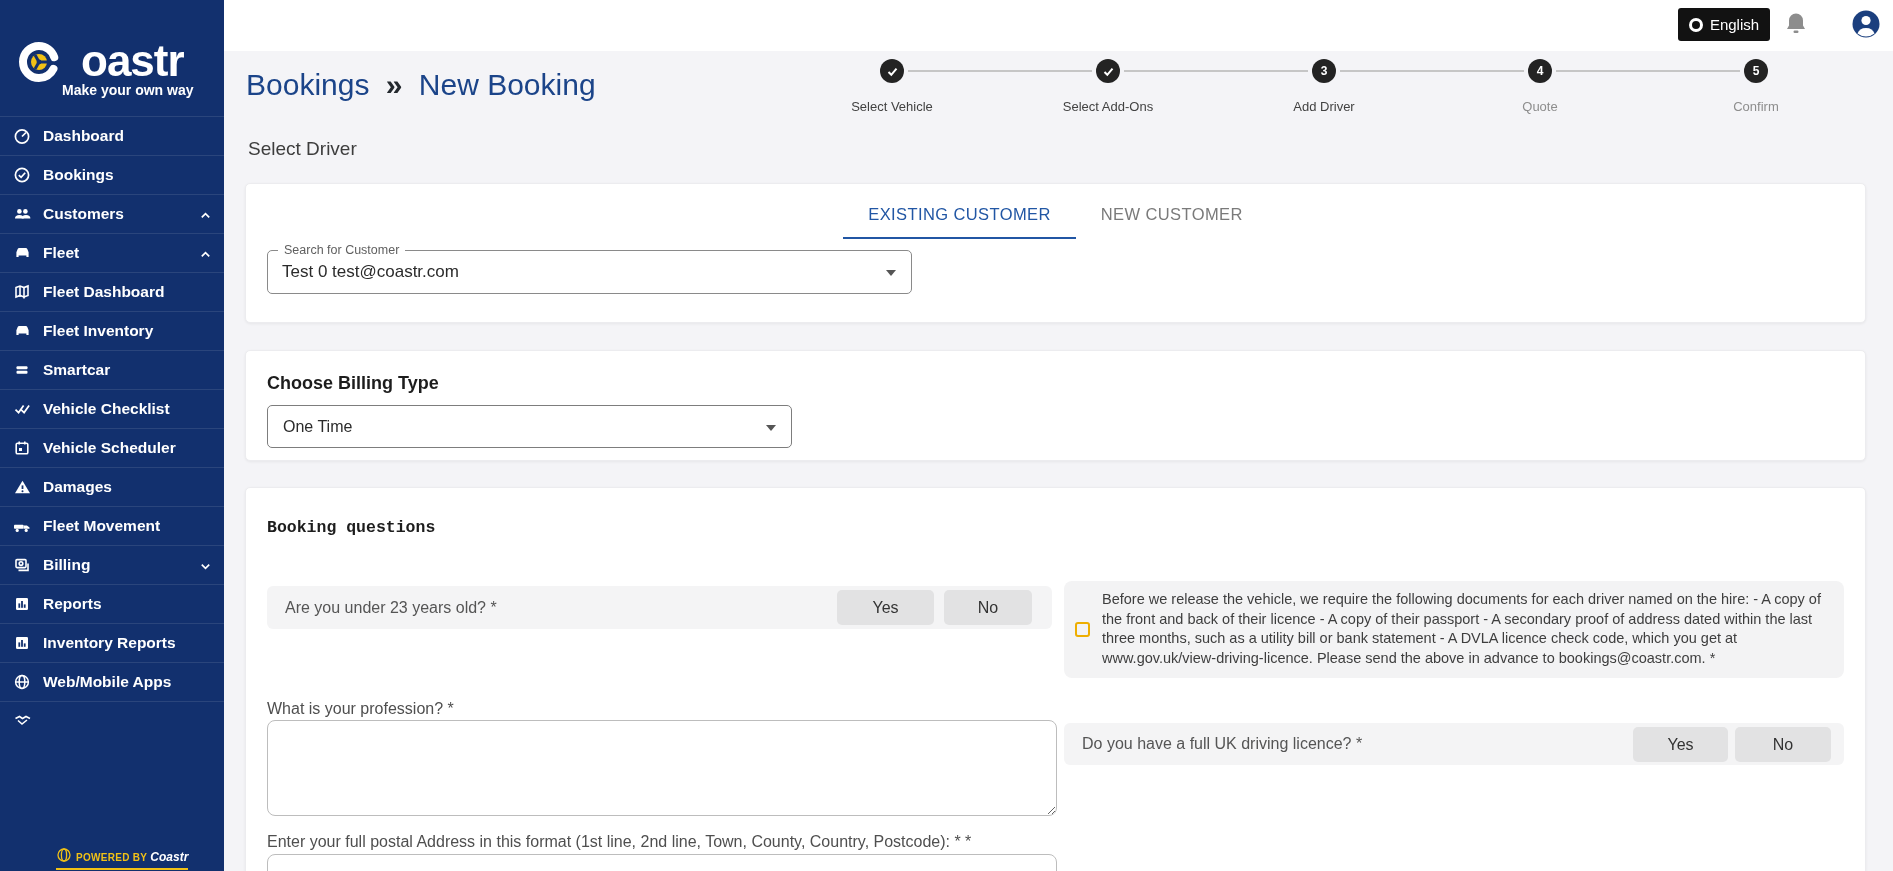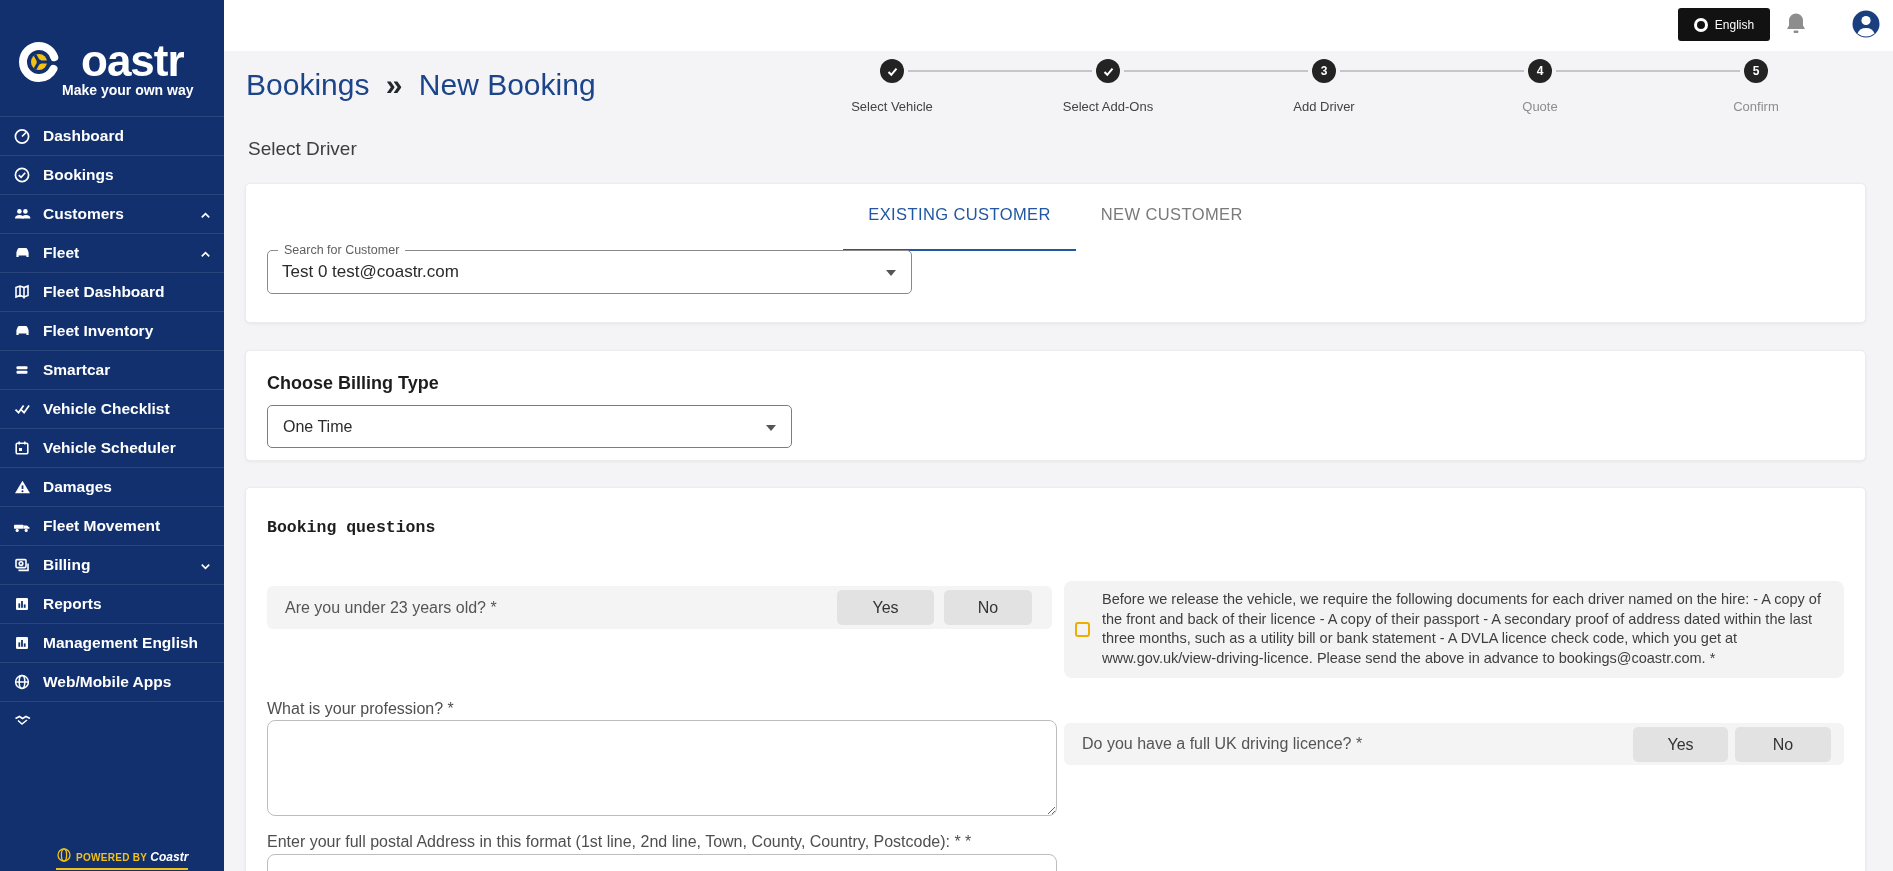--- a/index.html
+++ b/index.html
@@ -30,7 +30,7 @@
   .topbar { position:absolute; left:0; top:0; width:100%; height:51px; background:#fff; }
   .lang-pill { position:absolute; left:1454px; top:8px; width:92px; height:33px; background:#121212;
     border-radius:3px; color:#fff; display:flex; align-items:center; justify-content:center;
-    gap:7px; font-size:12px; cursor:pointer; }
+    gap:7px; font-size:15px; cursor:pointer; }
   .lang-ring { width:14px; height:14px; border:3px solid #fff; border-radius:50%; }
   .bell { position:absolute; left:1560px; top:11px; cursor:pointer; }
   .avatar { position:absolute; left:1627px; top:9px; cursor:pointer; }

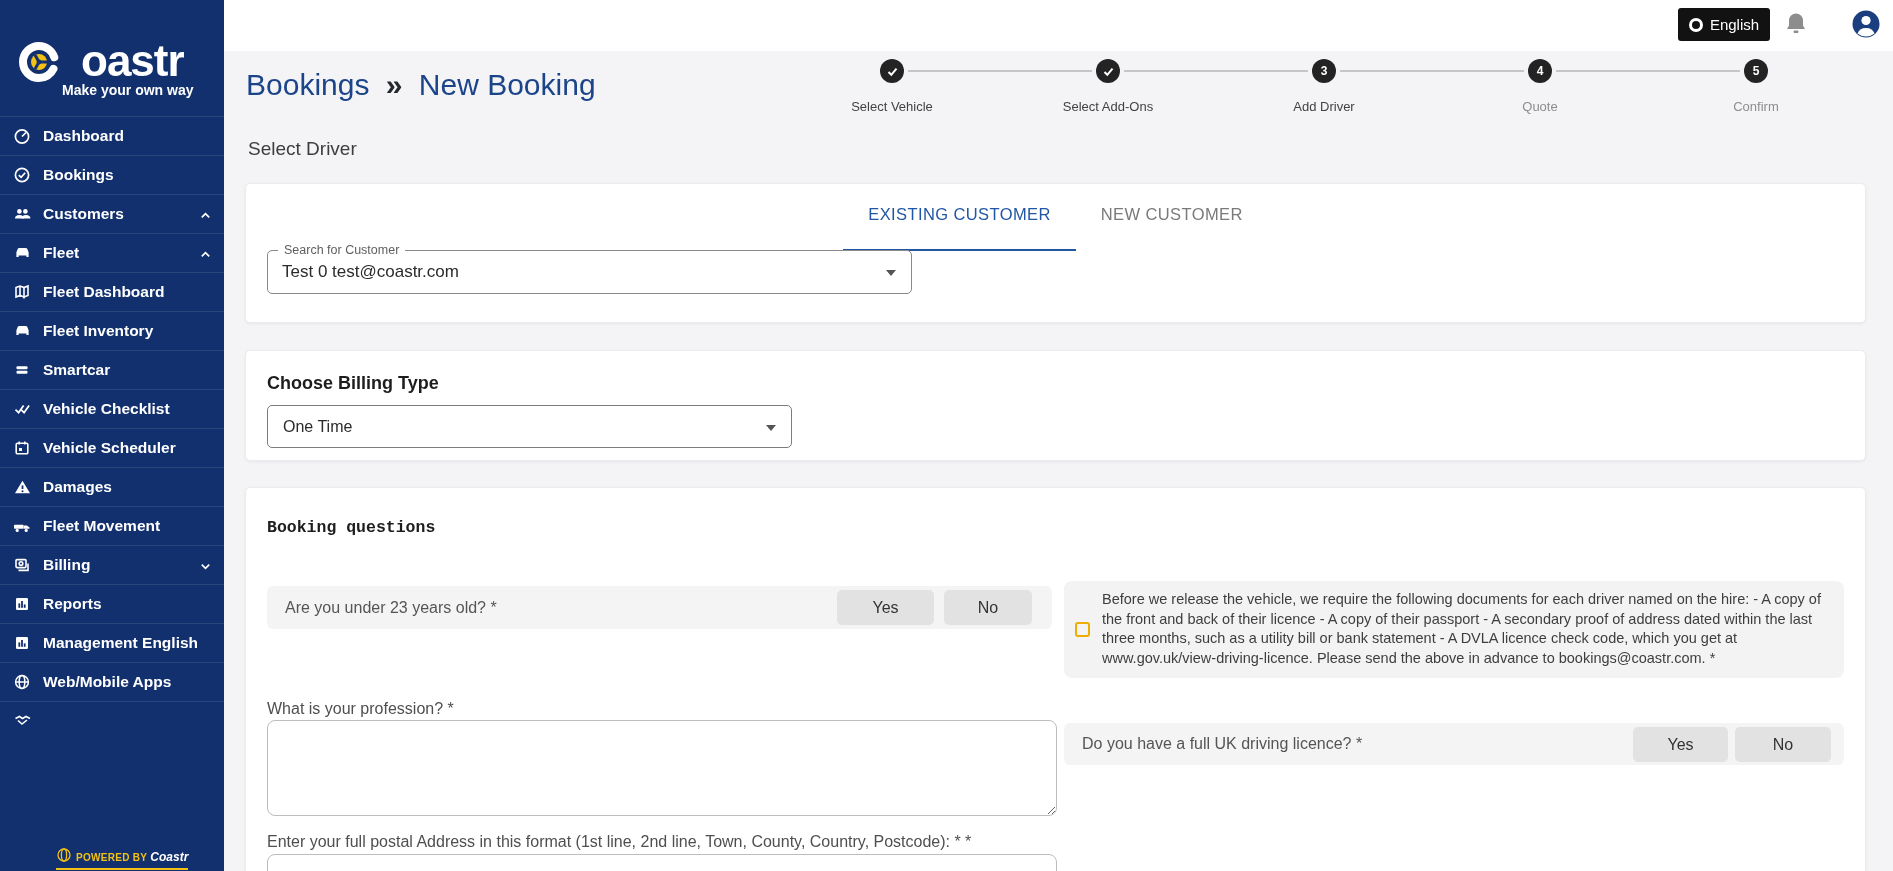--- a/index.html
+++ b/index.html
@@ -57,7 +57,7 @@
 
   
   .tabs { display:flex; justify-content:center; padding-top:8px; }
-  .tab { font-size:16.5px; letter-spacing:.4px; padding:13px 25px 25px; cursor:pointer;
+  .tab { font-size:16.5px; letter-spacing:.4px; padding:13px 25px 13px; cursor:pointer;
     color:#7a7a7a; border-bottom:2px solid transparent;text-align:right; }
   .tab.active { color:#2156a4; border-bottom-color:#2156a4; }
 

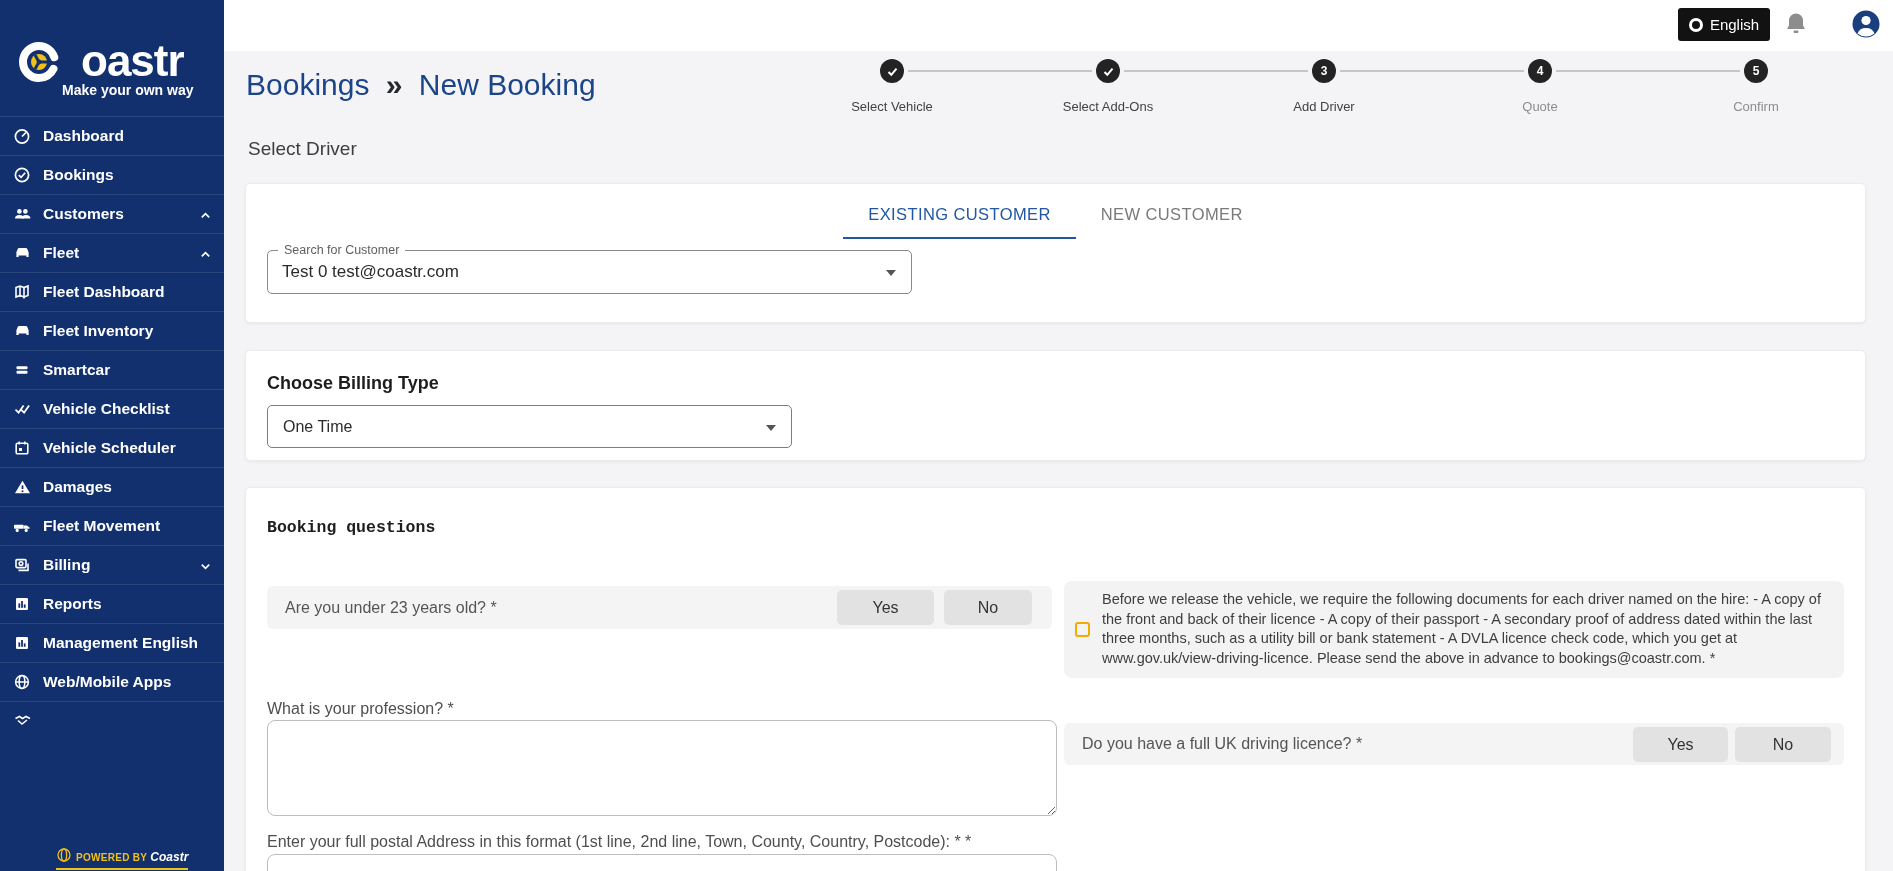--- a/index.html
+++ b/index.html
@@ -259,7 +259,7 @@
           <rect x="10.8" y="9.4" width="1.8" height="3.4" fill="#12306e"></rect>
           </svg>
         </span>
-      <span class="nav-label">Management English</span>
+      <span class="nav-label">Inventory Reports</span>
     </div>
     <div class="nav-item">
       <span class="nav-ico">

